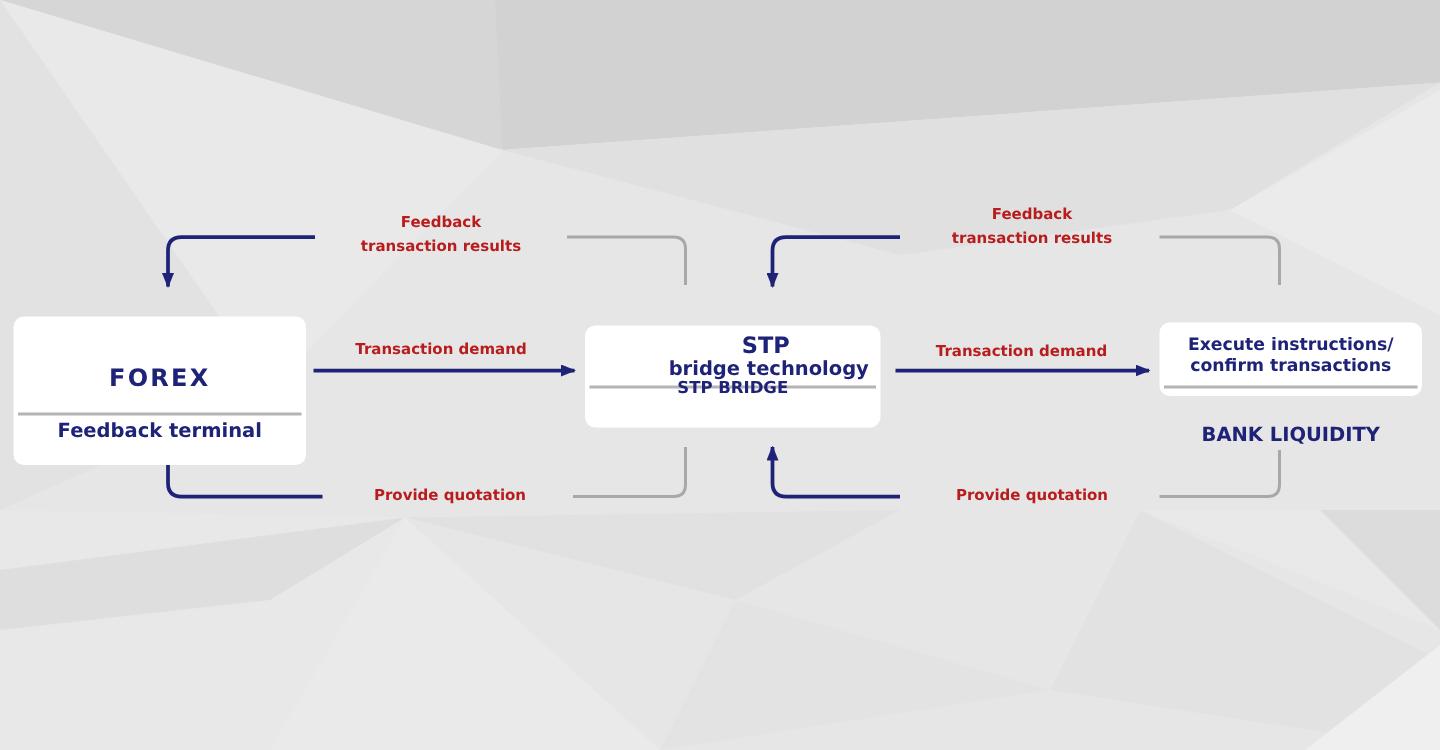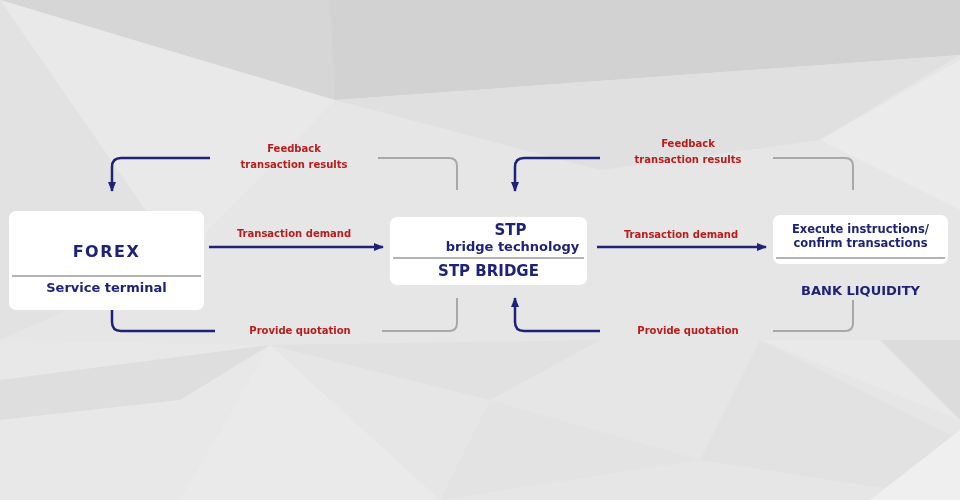--- a/index.html
+++ b/index.html
@@ -89,7 +89,7 @@
   <div class="txt" style="top:4px; font-size:15px;padding-left:44px;">STP</div>
   <div class="txt" style="top:22px; font-size:13px;padding-left:48px;">bridge technology</div>
   <div class="divider" style="top:40px;"></div>
-  <div class="txt" style="top:45px; font-size:15px;">STP BRIDGE</div>
+  <div class="txt" style="top:35px; font-size:11px;">STP BRIDGE</div>
 </div>
 
 <div class="box" style="left:773px; top:215px; width:175px; height:49px;">

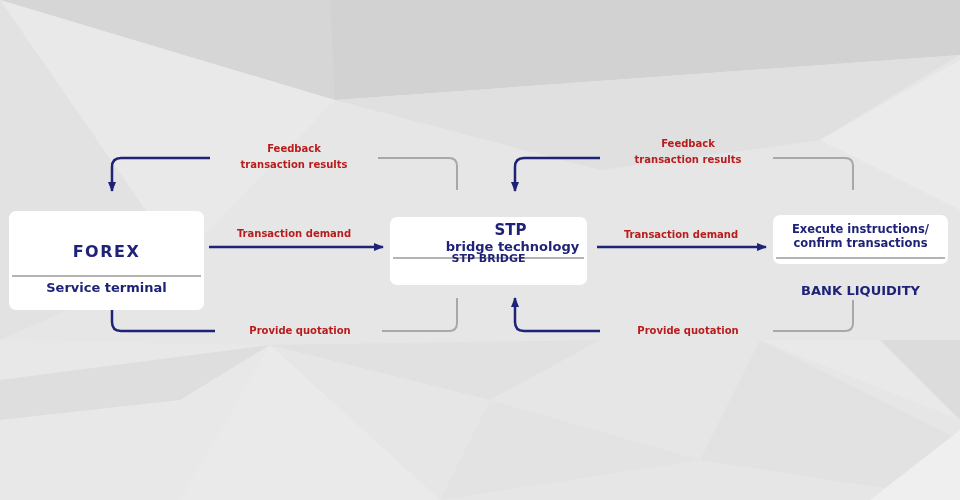--- a/index.html
+++ b/index.html
@@ -82,7 +82,7 @@
 <div class="box" style="left:9px; top:211px; width:195px; height:99px;">
   <div class="txt" style="top:31px; font-size:16px; letter-spacing:1.5px;">FOREX</div>
   <div class="divider" style="top:64px;"></div>
-  <div class="txt" style="top:69px; font-size:13px;">Service terminal</div>
+  <div class="txt" style="top:69px; font-size:13px;">Feedback terminal</div>
 </div>
 
 <div class="box" style="left:390px; top:217px; width:197px; height:68px;">

